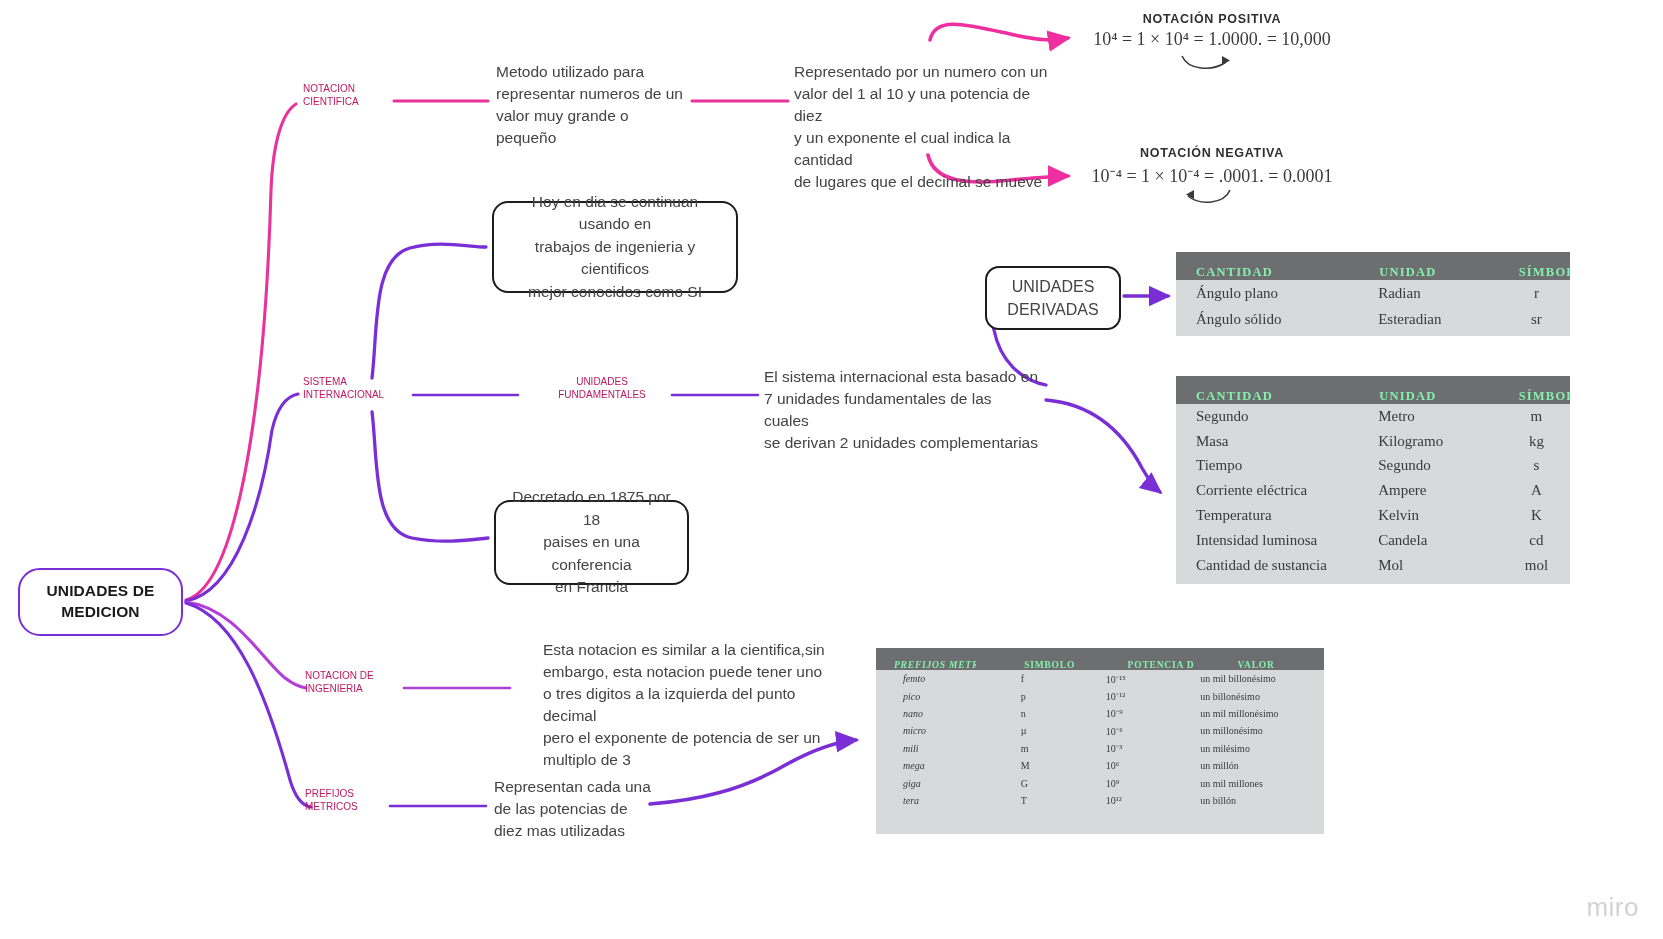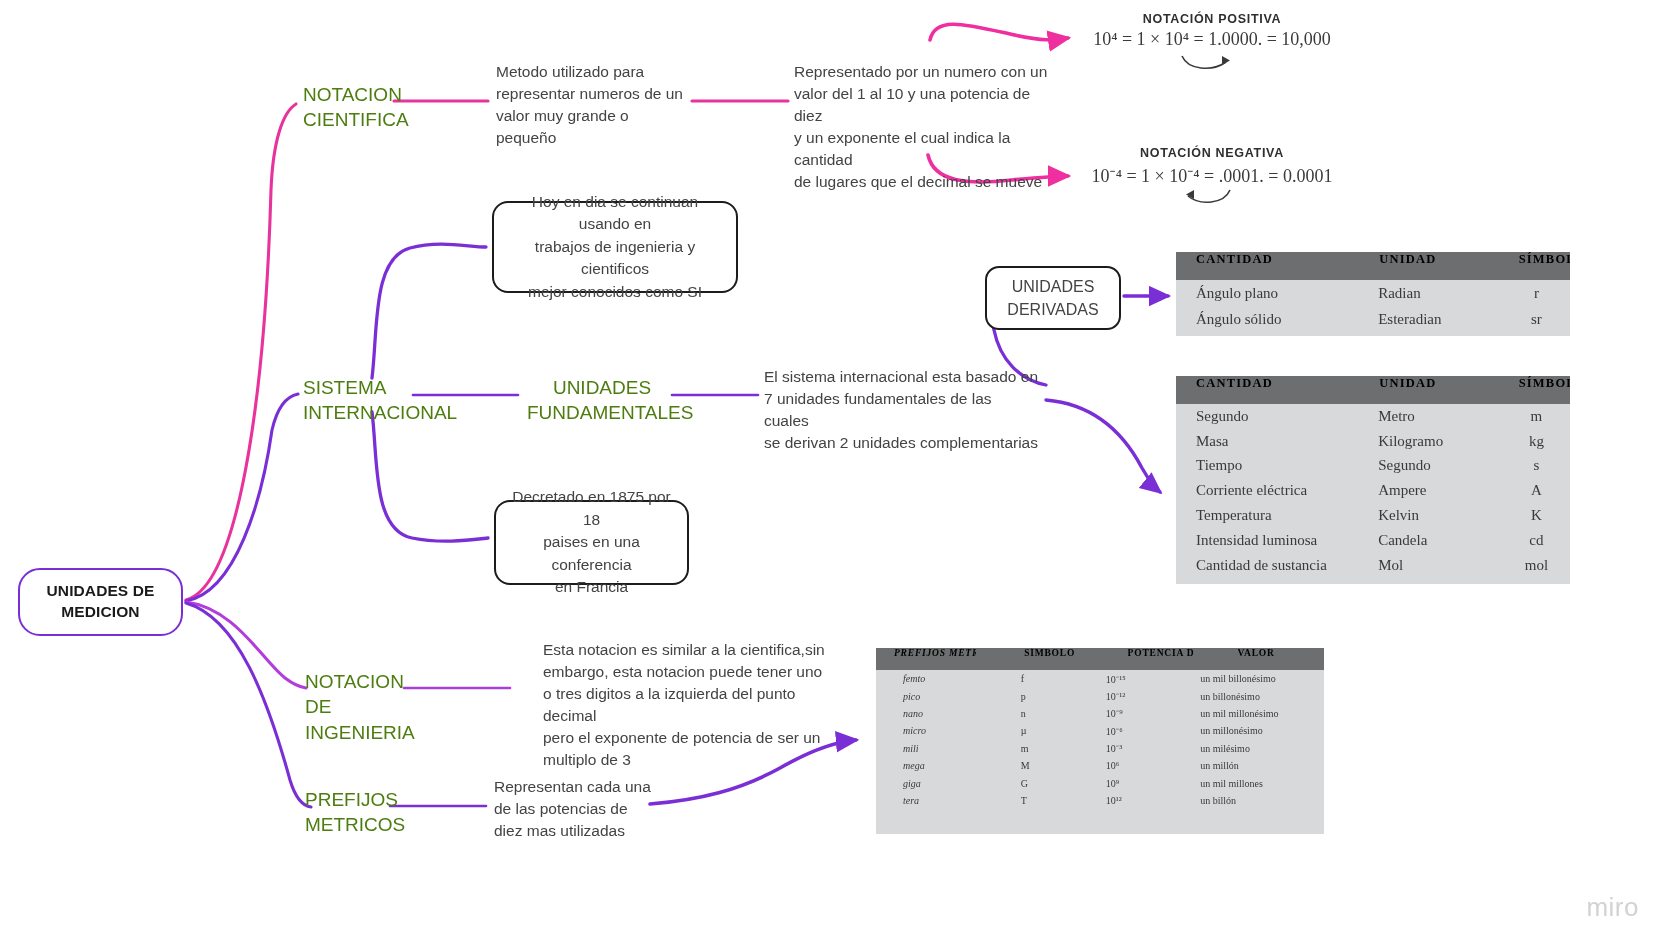--- a/index.html
+++ b/index.html
@@ -53,9 +53,9 @@
 
   .branch-label {
     position: absolute;
-    font-size: 19px;
+    font-size: 10px;
     line-height: 1.33;
-    color: #4d7c0f;
+    color: #be185d;
     white-space: pre-line;
   }
 

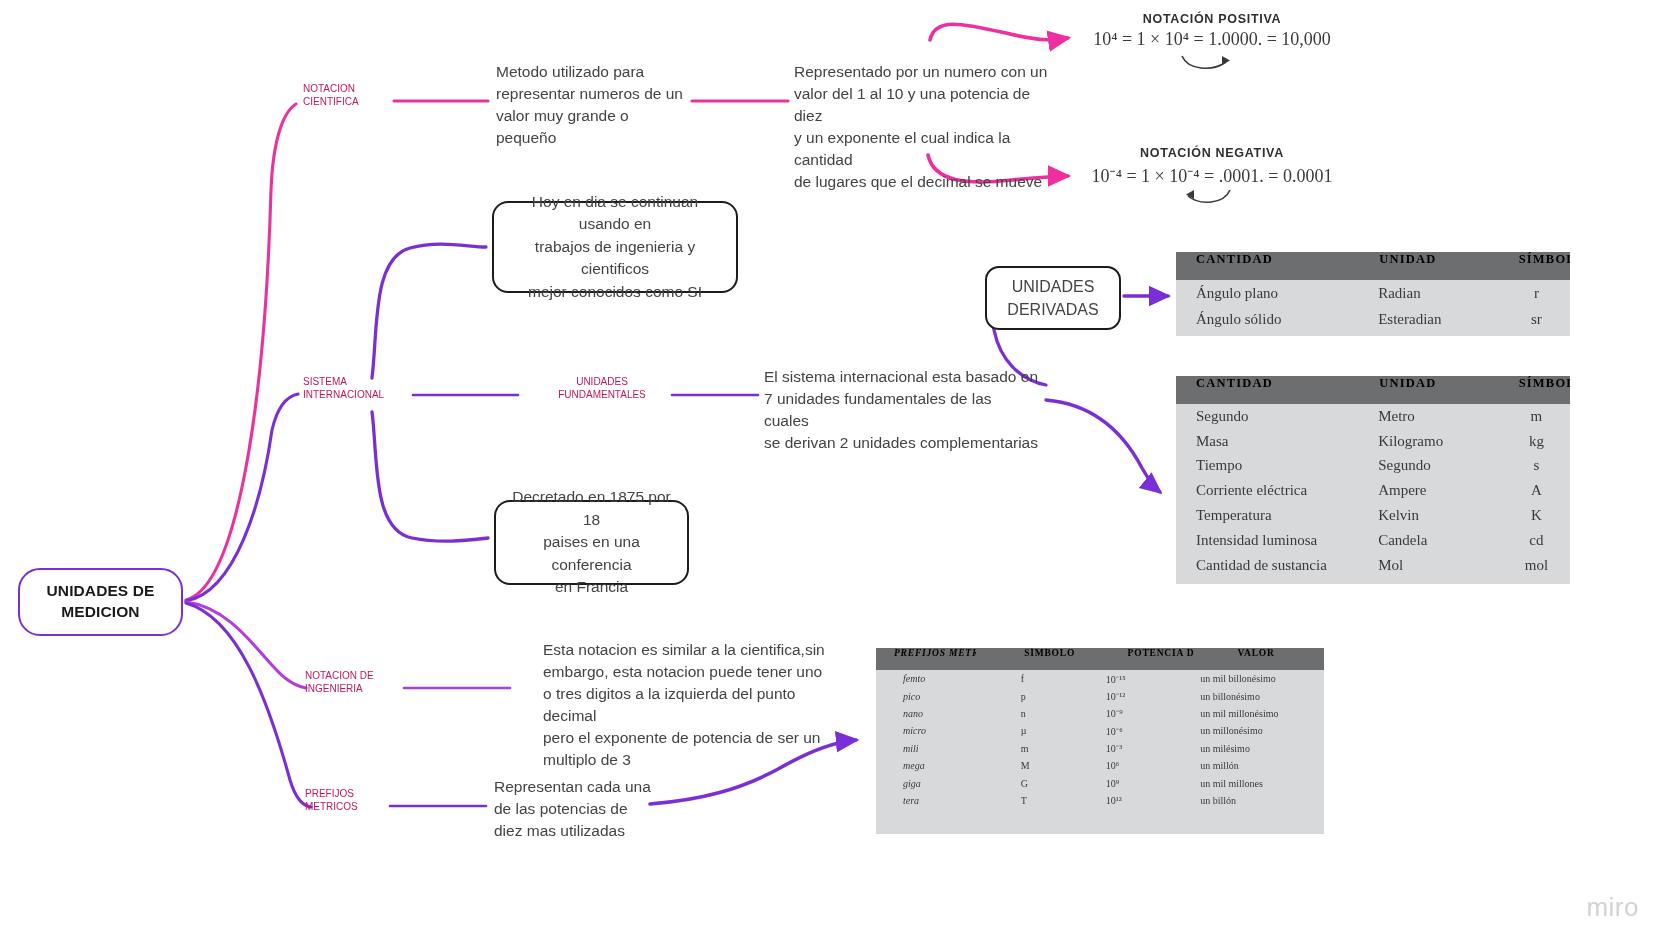--- a/index.html
+++ b/index.html
@@ -102,11 +102,11 @@
   }
   .tbl .thead {
     background: #6c6e70;
-    color: #000000;
+    color: #86efac;
     font-weight: bold;
     letter-spacing: 1.2px;
     display: flex;
-    align-items: flex-start;
+    align-items: flex-end;
     gap: 44px;
   }
   .tbl .trow {

